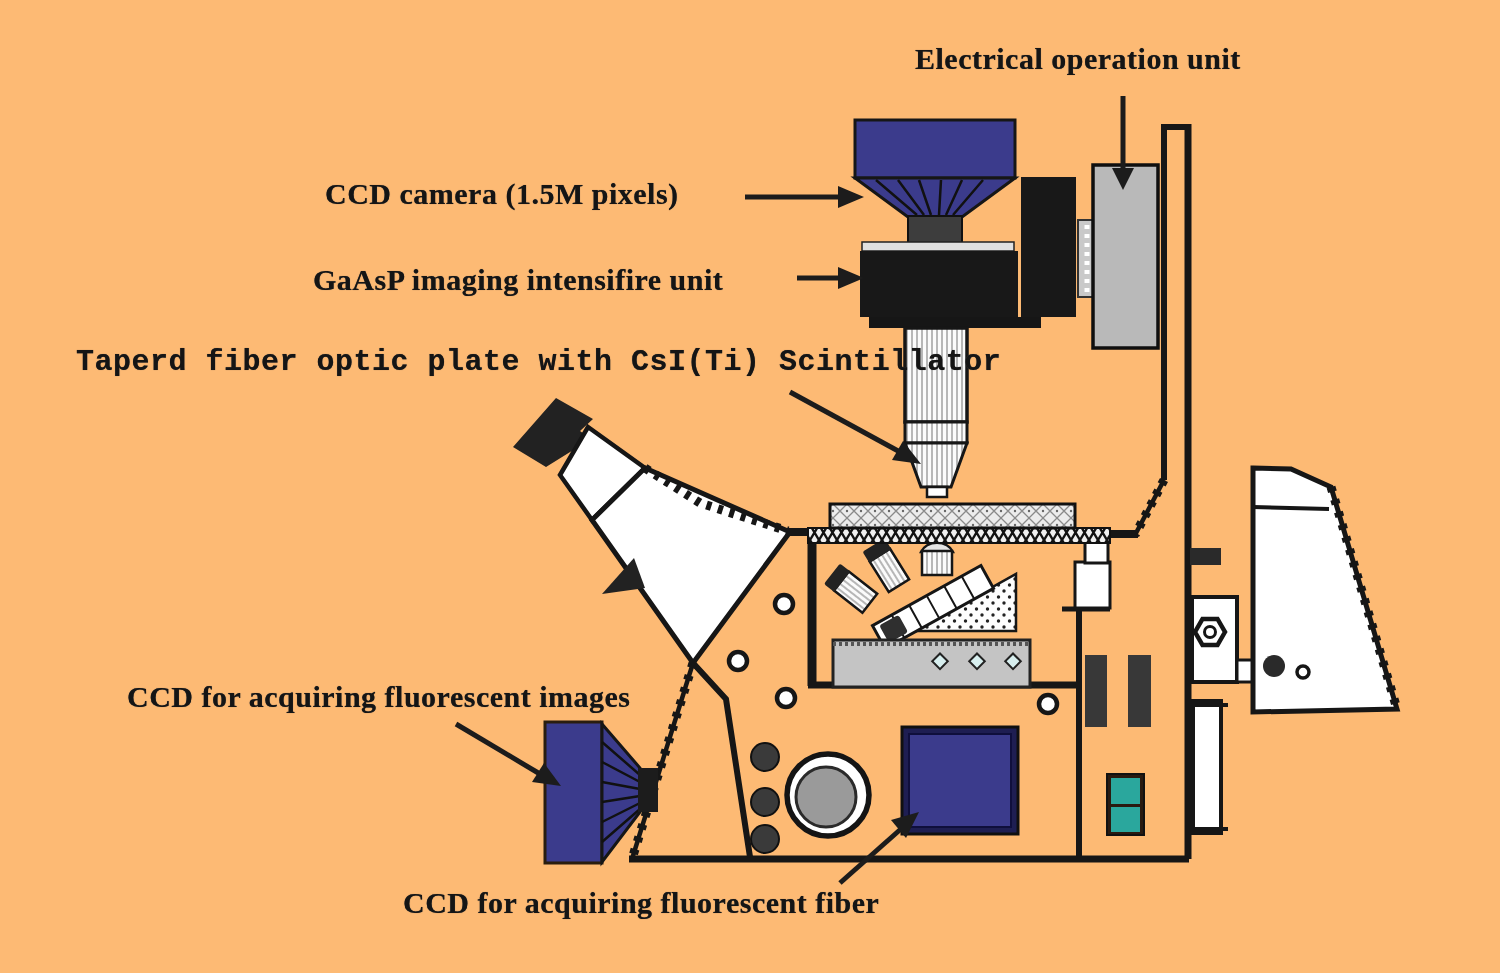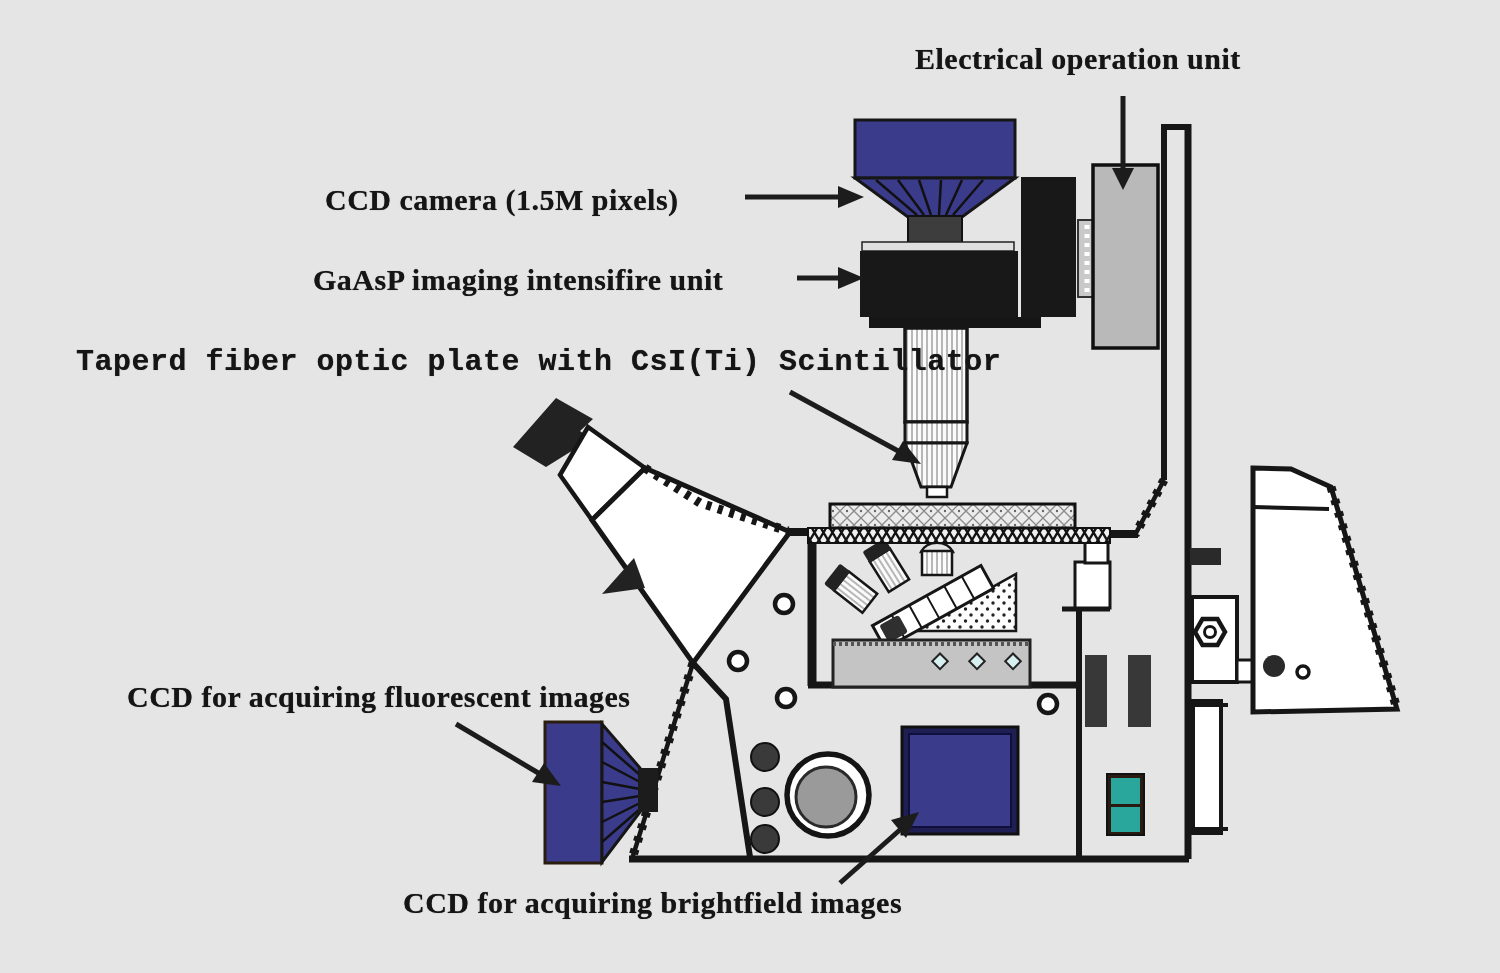--- a/index.html
+++ b/index.html
@@ -3,7 +3,7 @@
 <meta charset="utf-8">
 <style>
   html,body{margin:0;padding:0;background:#ffffff;}
-  #page{position:relative;width:1500px;height:973px;background:#e5e5e5;overflow:hidden;
+  #page{position:relative;width:1500px;height:973px;background:#fdba74;overflow:hidden;
         font-family:"Liberation Serif","DejaVu Serif",serif;}
   #diagram-svg{position:absolute;left:0;top:0;}
   .lbl{position:absolute;font-size:30px;font-weight:600;color:#151515;letter-spacing:.5px;

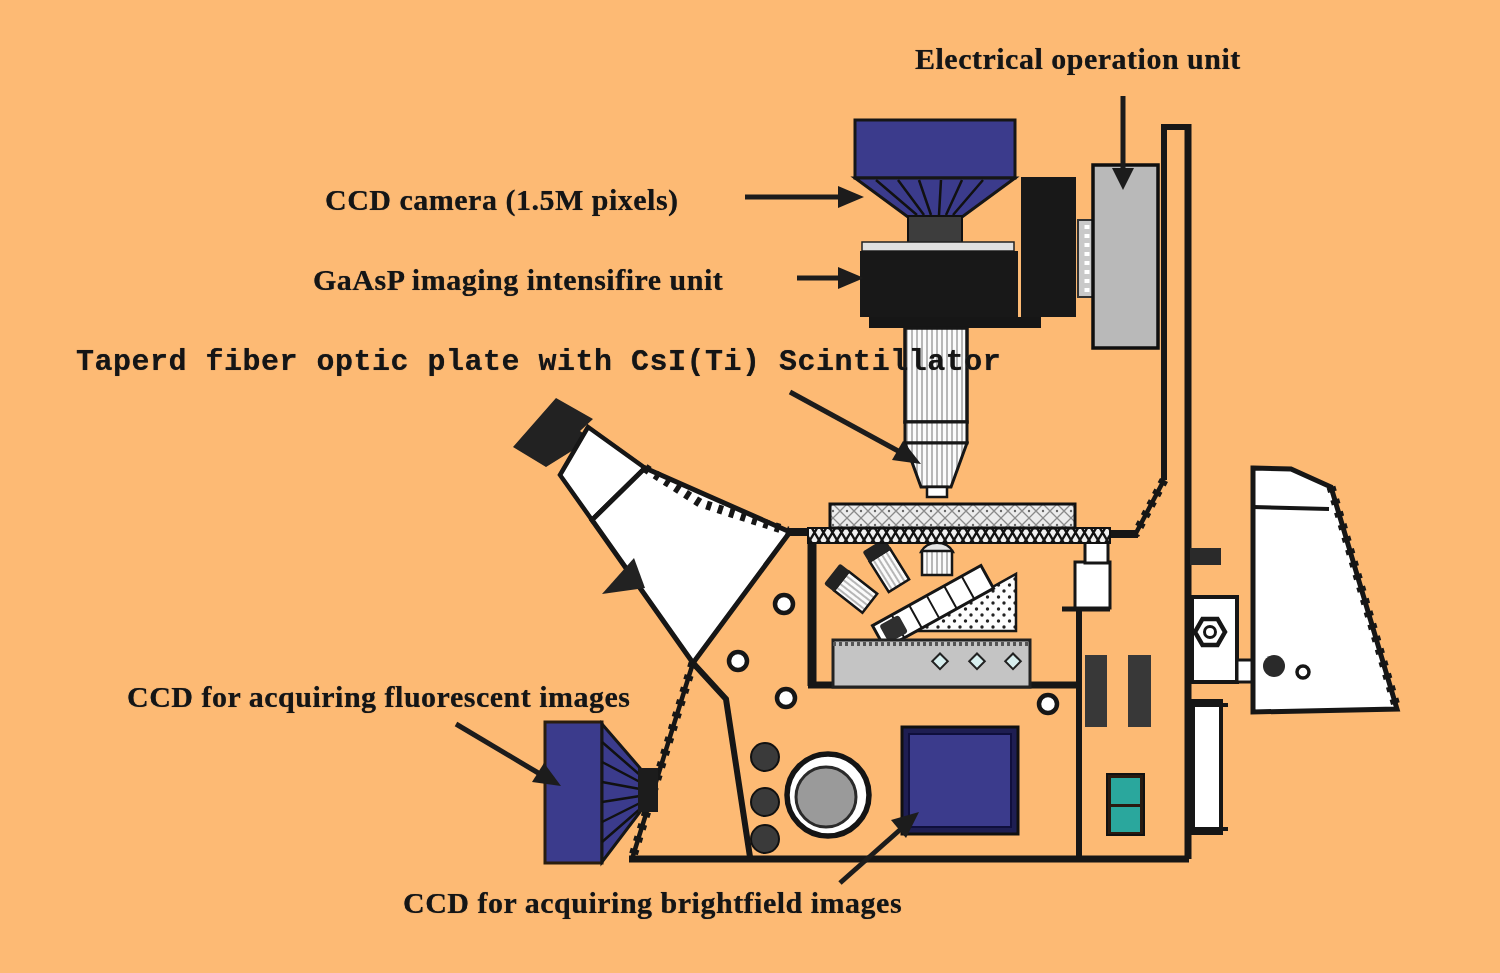--- a/index.html
+++ b/index.html
@@ -190,7 +190,7 @@
 </svg>
 
 <div class="lbl" style="left:915px;top:42px;">Electrical operation unit</div>
-<div class="lbl" style="left:325px;top:183px;">CCD camera (1.5M pixels)</div>
+<div class="lbl" style="left:325px;top:177px;">CCD camera (1.5M pixels)</div>
 <div class="lbl" style="left:313px;top:263px;text-align:center;">GaAsP imaging intensifire unit</div>
 <div class="lbl" style="left:76px;top:345px;font-family:Liberation Mono, monospace;">Taperd fiber optic plate with CsI(Ti) Scintillator</div>
 <div class="lbl" style="left:127px;top:680px;">CCD for acquiring fluorescent images</div>

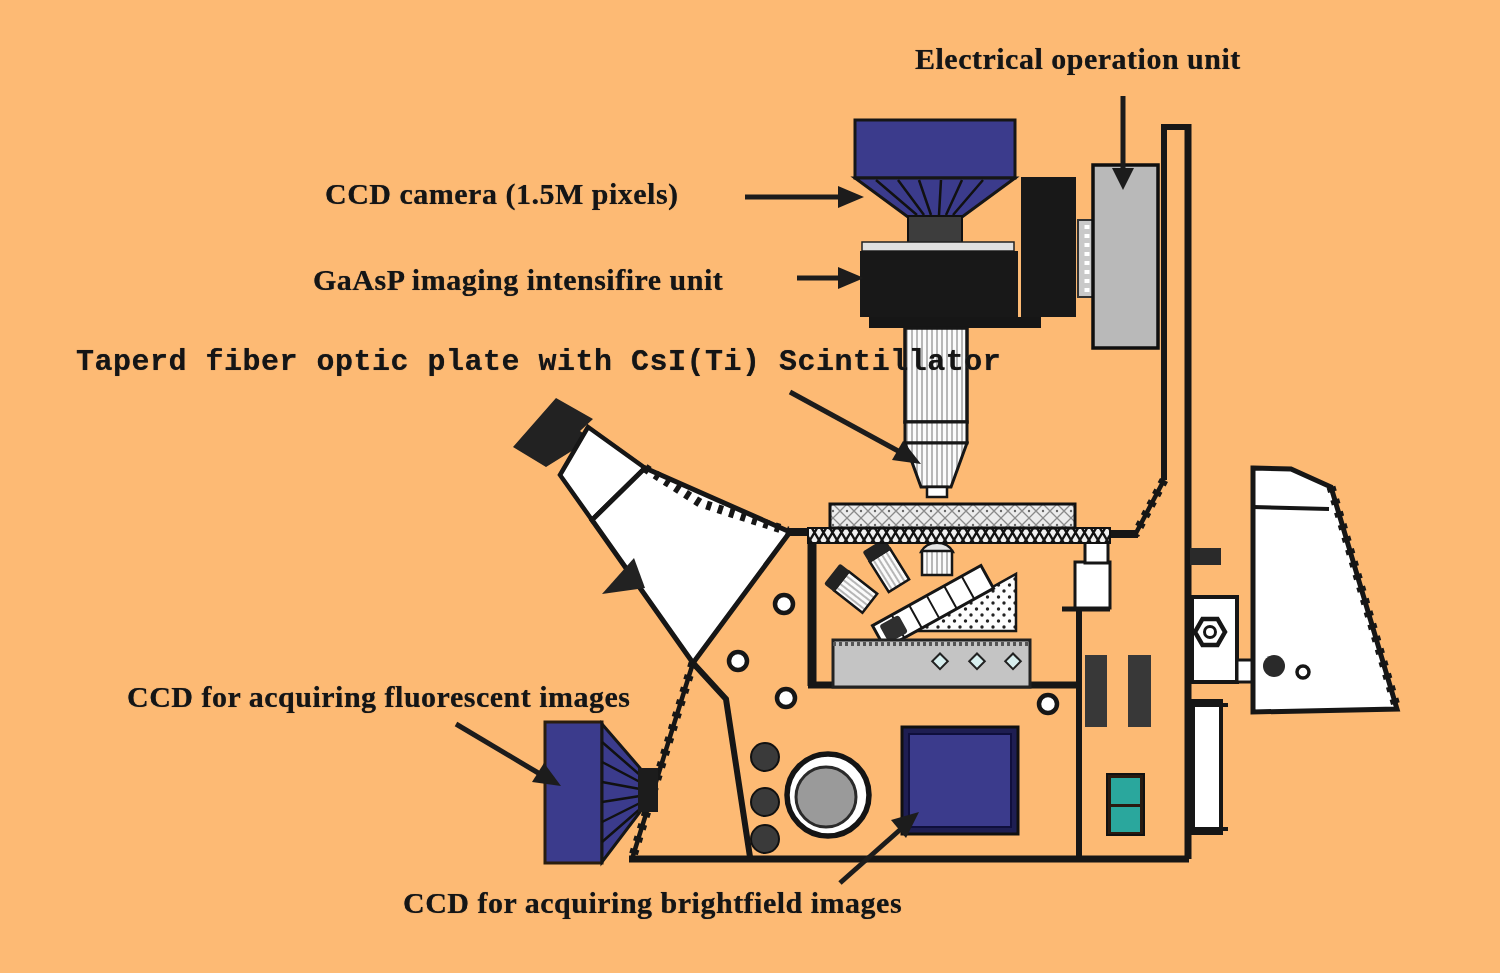--- a/index.html
+++ b/index.html
@@ -194,7 +194,7 @@
 <div class="lbl" style="left:313px;top:263px;text-align:center;">GaAsP imaging intensifire unit</div>
 <div class="lbl" style="left:76px;top:345px;font-family:Liberation Mono, monospace;">Taperd fiber optic plate with CsI(Ti) Scintillator</div>
 <div class="lbl" style="left:127px;top:680px;">CCD for acquiring fluorescent images</div>
-<div class="lbl" style="left:403px;top:886px;">CCD for acquiring brightfield images</div>
+<div class="lbl" style="left:403px;top:886px;">CCD for acquiring fluorescent fiber</div>
 
 </div>
 

